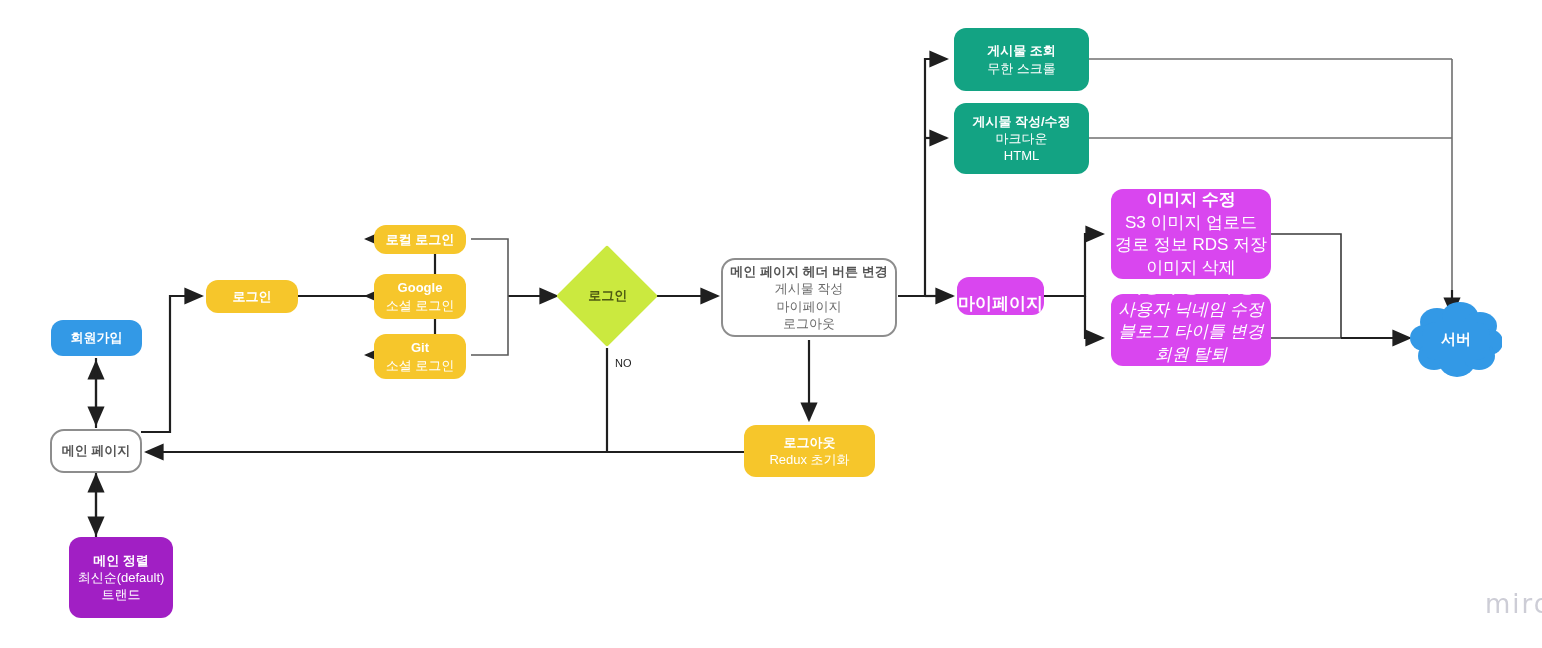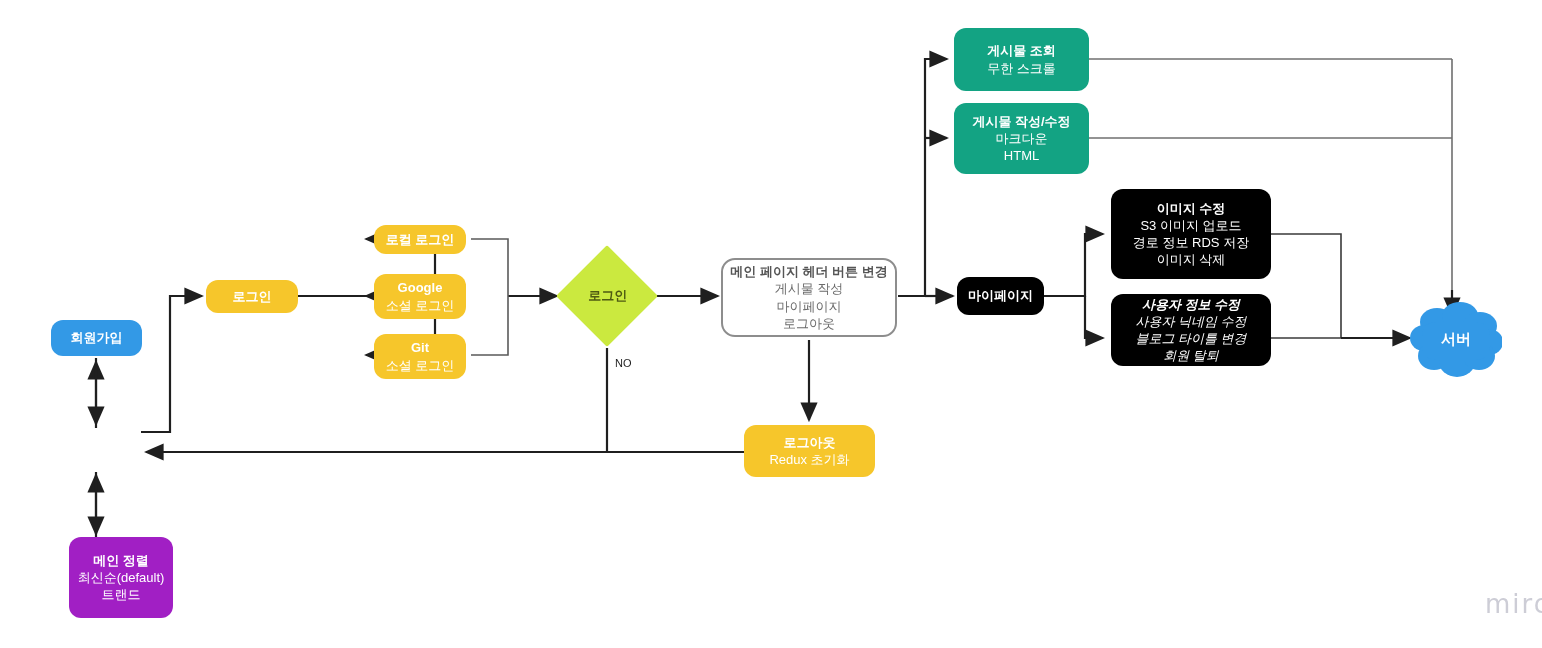--- a/index.html
+++ b/index.html
@@ -50,7 +50,7 @@
   .n-purple { background: #a11fc4; color: #ffffff; font-size: 13px; margin-left: 25px; }
   .n-yellow { background: #f6c62b; color: #ffffff; font-size: 13px; }
   .n-teal   { background: #13a383; color: #ffffff; font-size: 13px; }
-  .n-pink   { background: #000000; color: #ffffff; font-size: 13px; }
+  .n-pink   { background: #d946ef; color: #ffffff; font-size: 17px; justify-content: flex-end; }
   .n-white  {
     background: #ffffff;
     color: #6b6b6b;

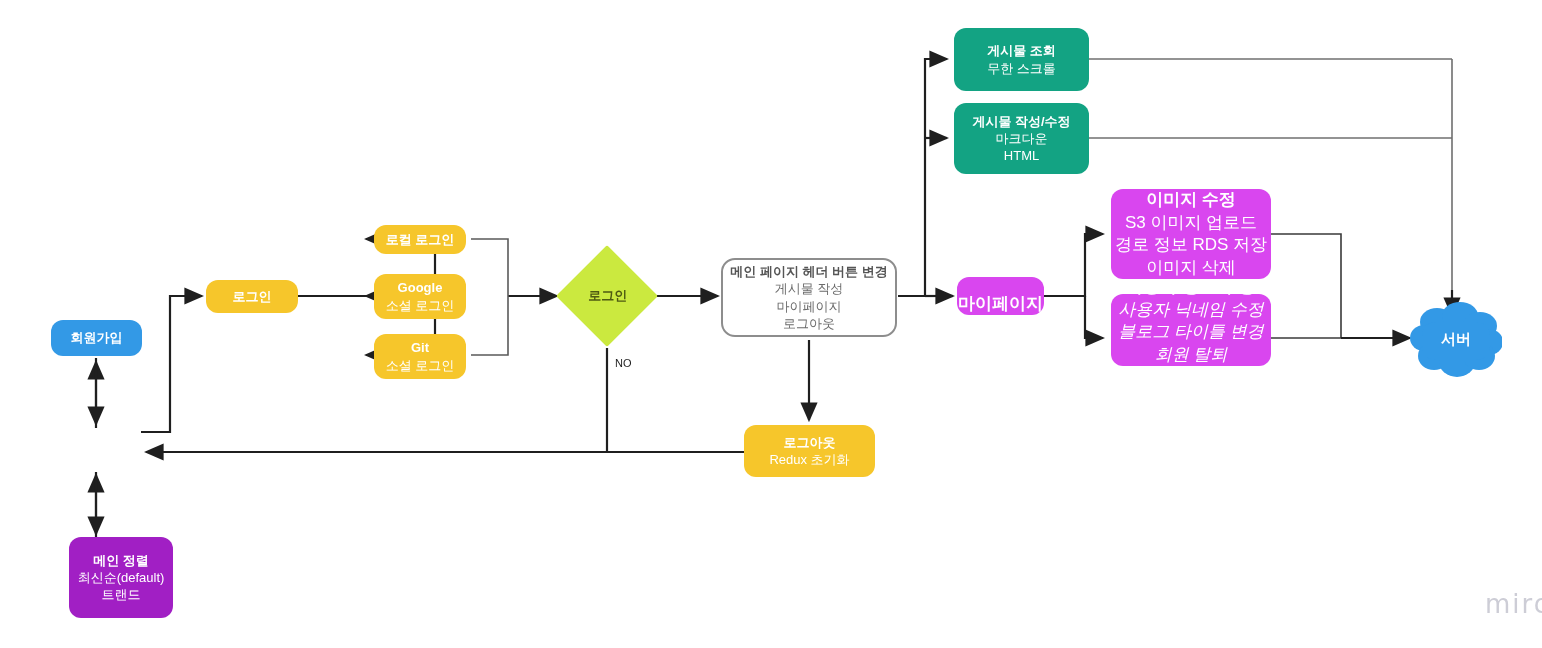--- a/index.html
+++ b/index.html
@@ -173,6 +173,9 @@
     <span class="ttl">회원가입</span>
   </div>
 
+  <div class="node n-white" style="left:50px; top:429px; width:92px; height:44px;">
+    <span class="ttl">메인 페이지</span>
+  </div>
 
   <div class="node rounded n-purple" style="left:44px; top:537px; width:104px; height:81px;">
     <span class="ttl">메인 정렬</span>

